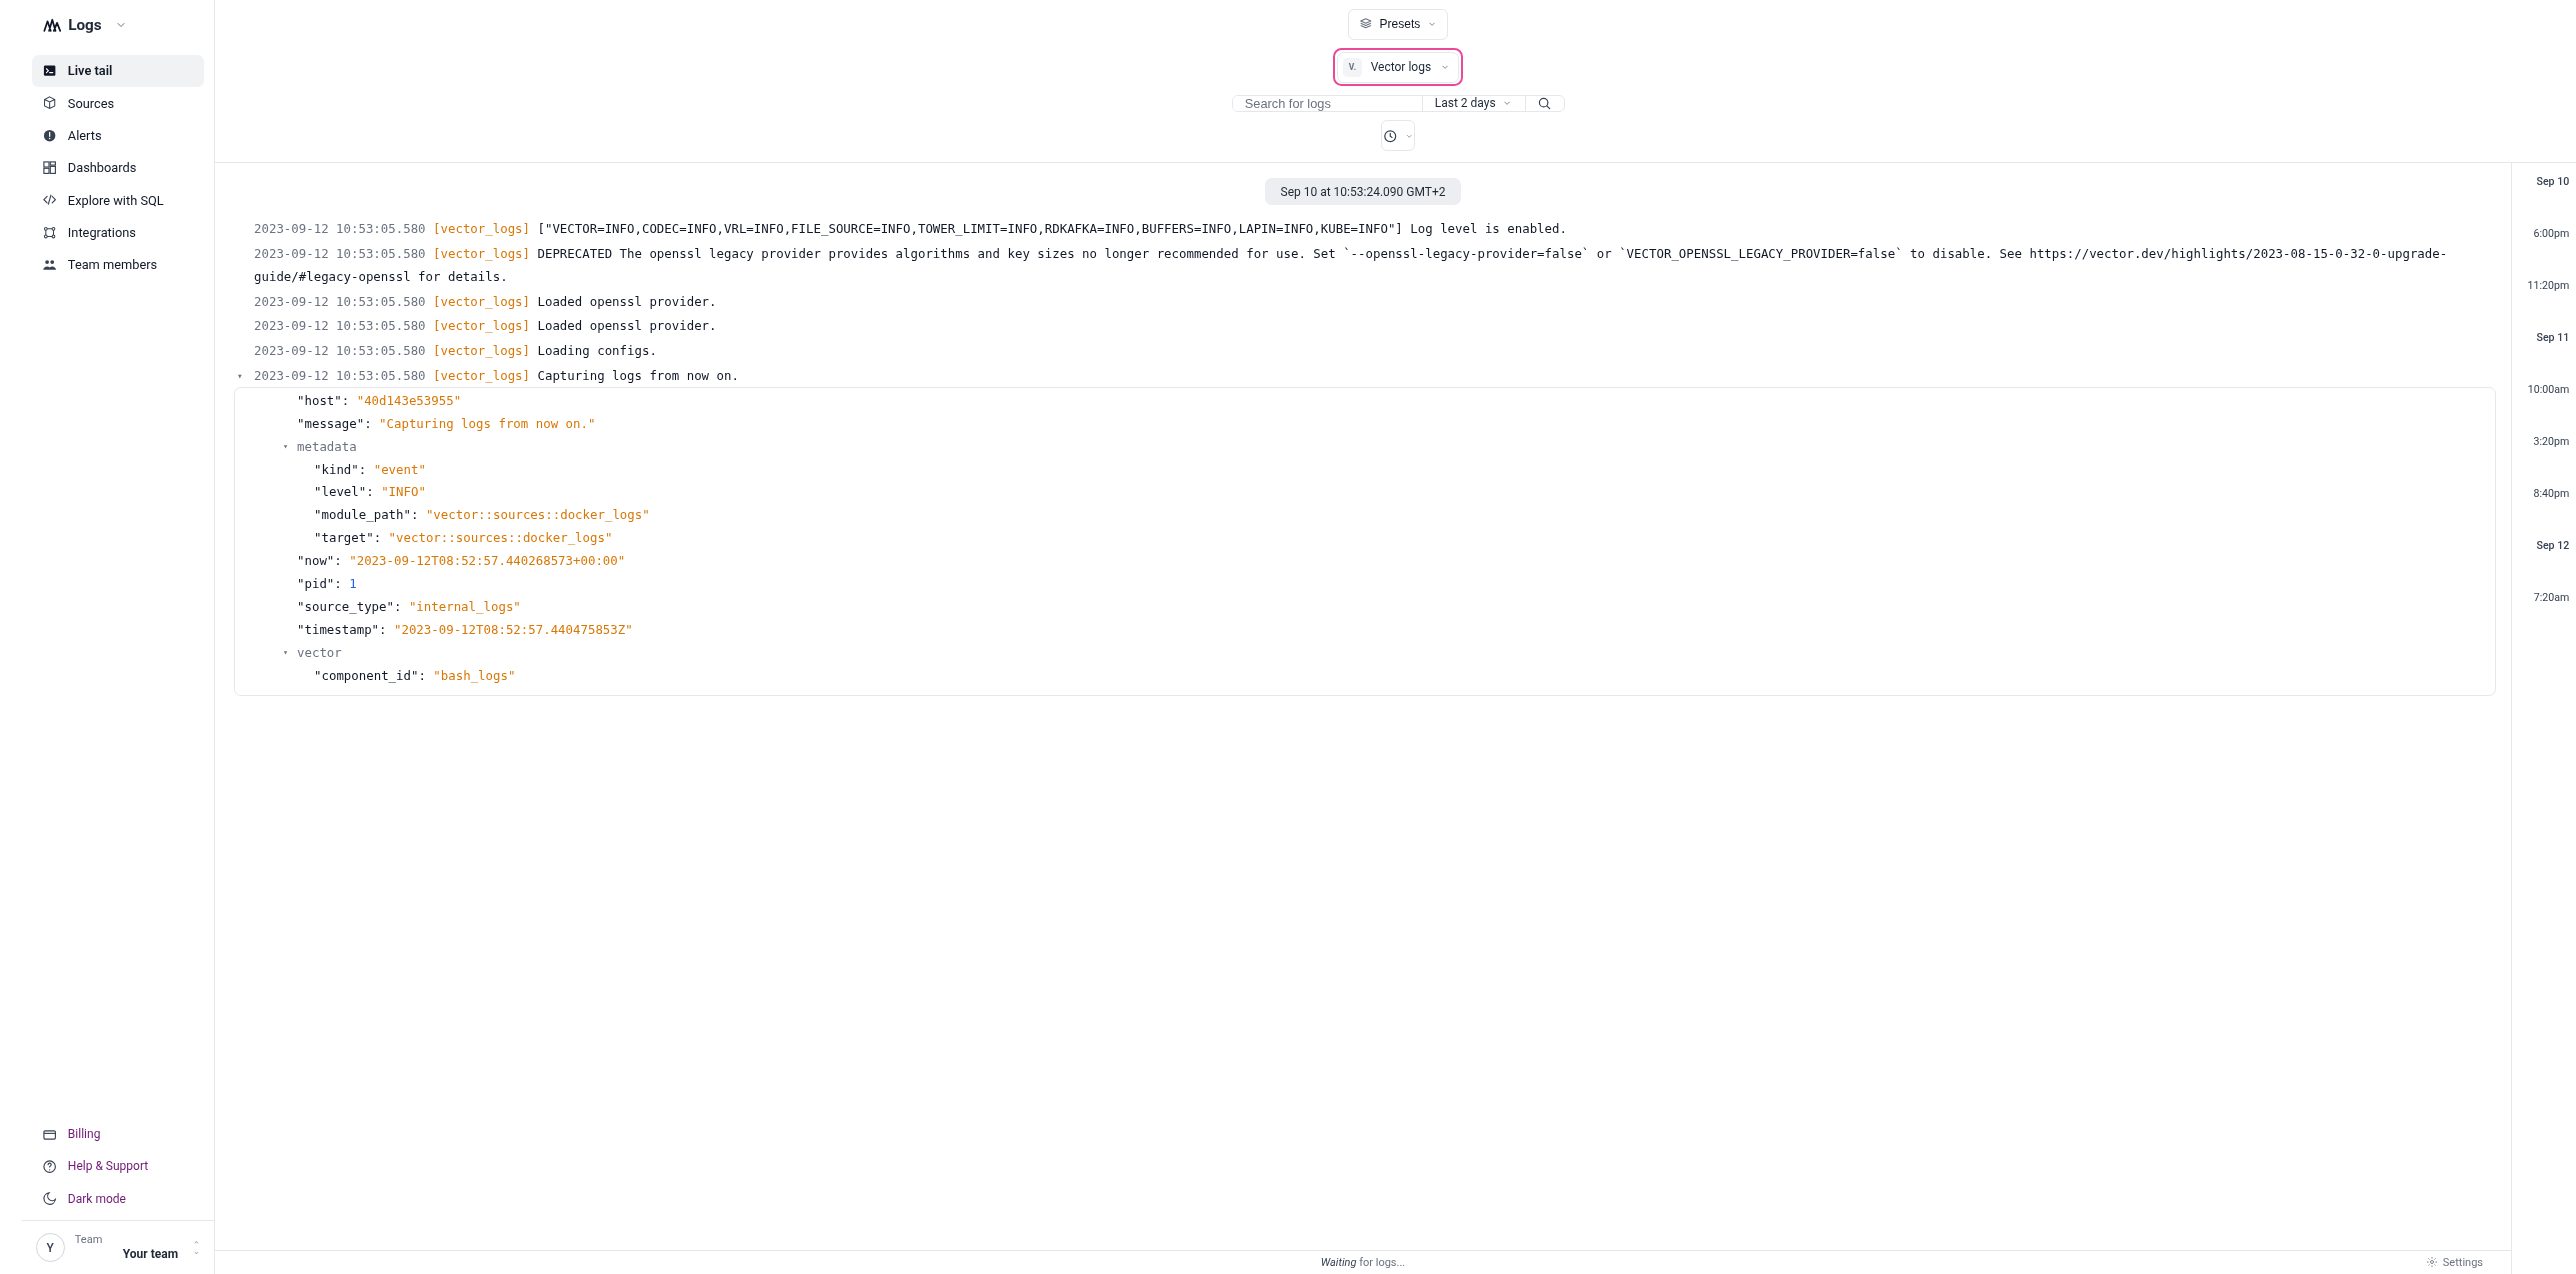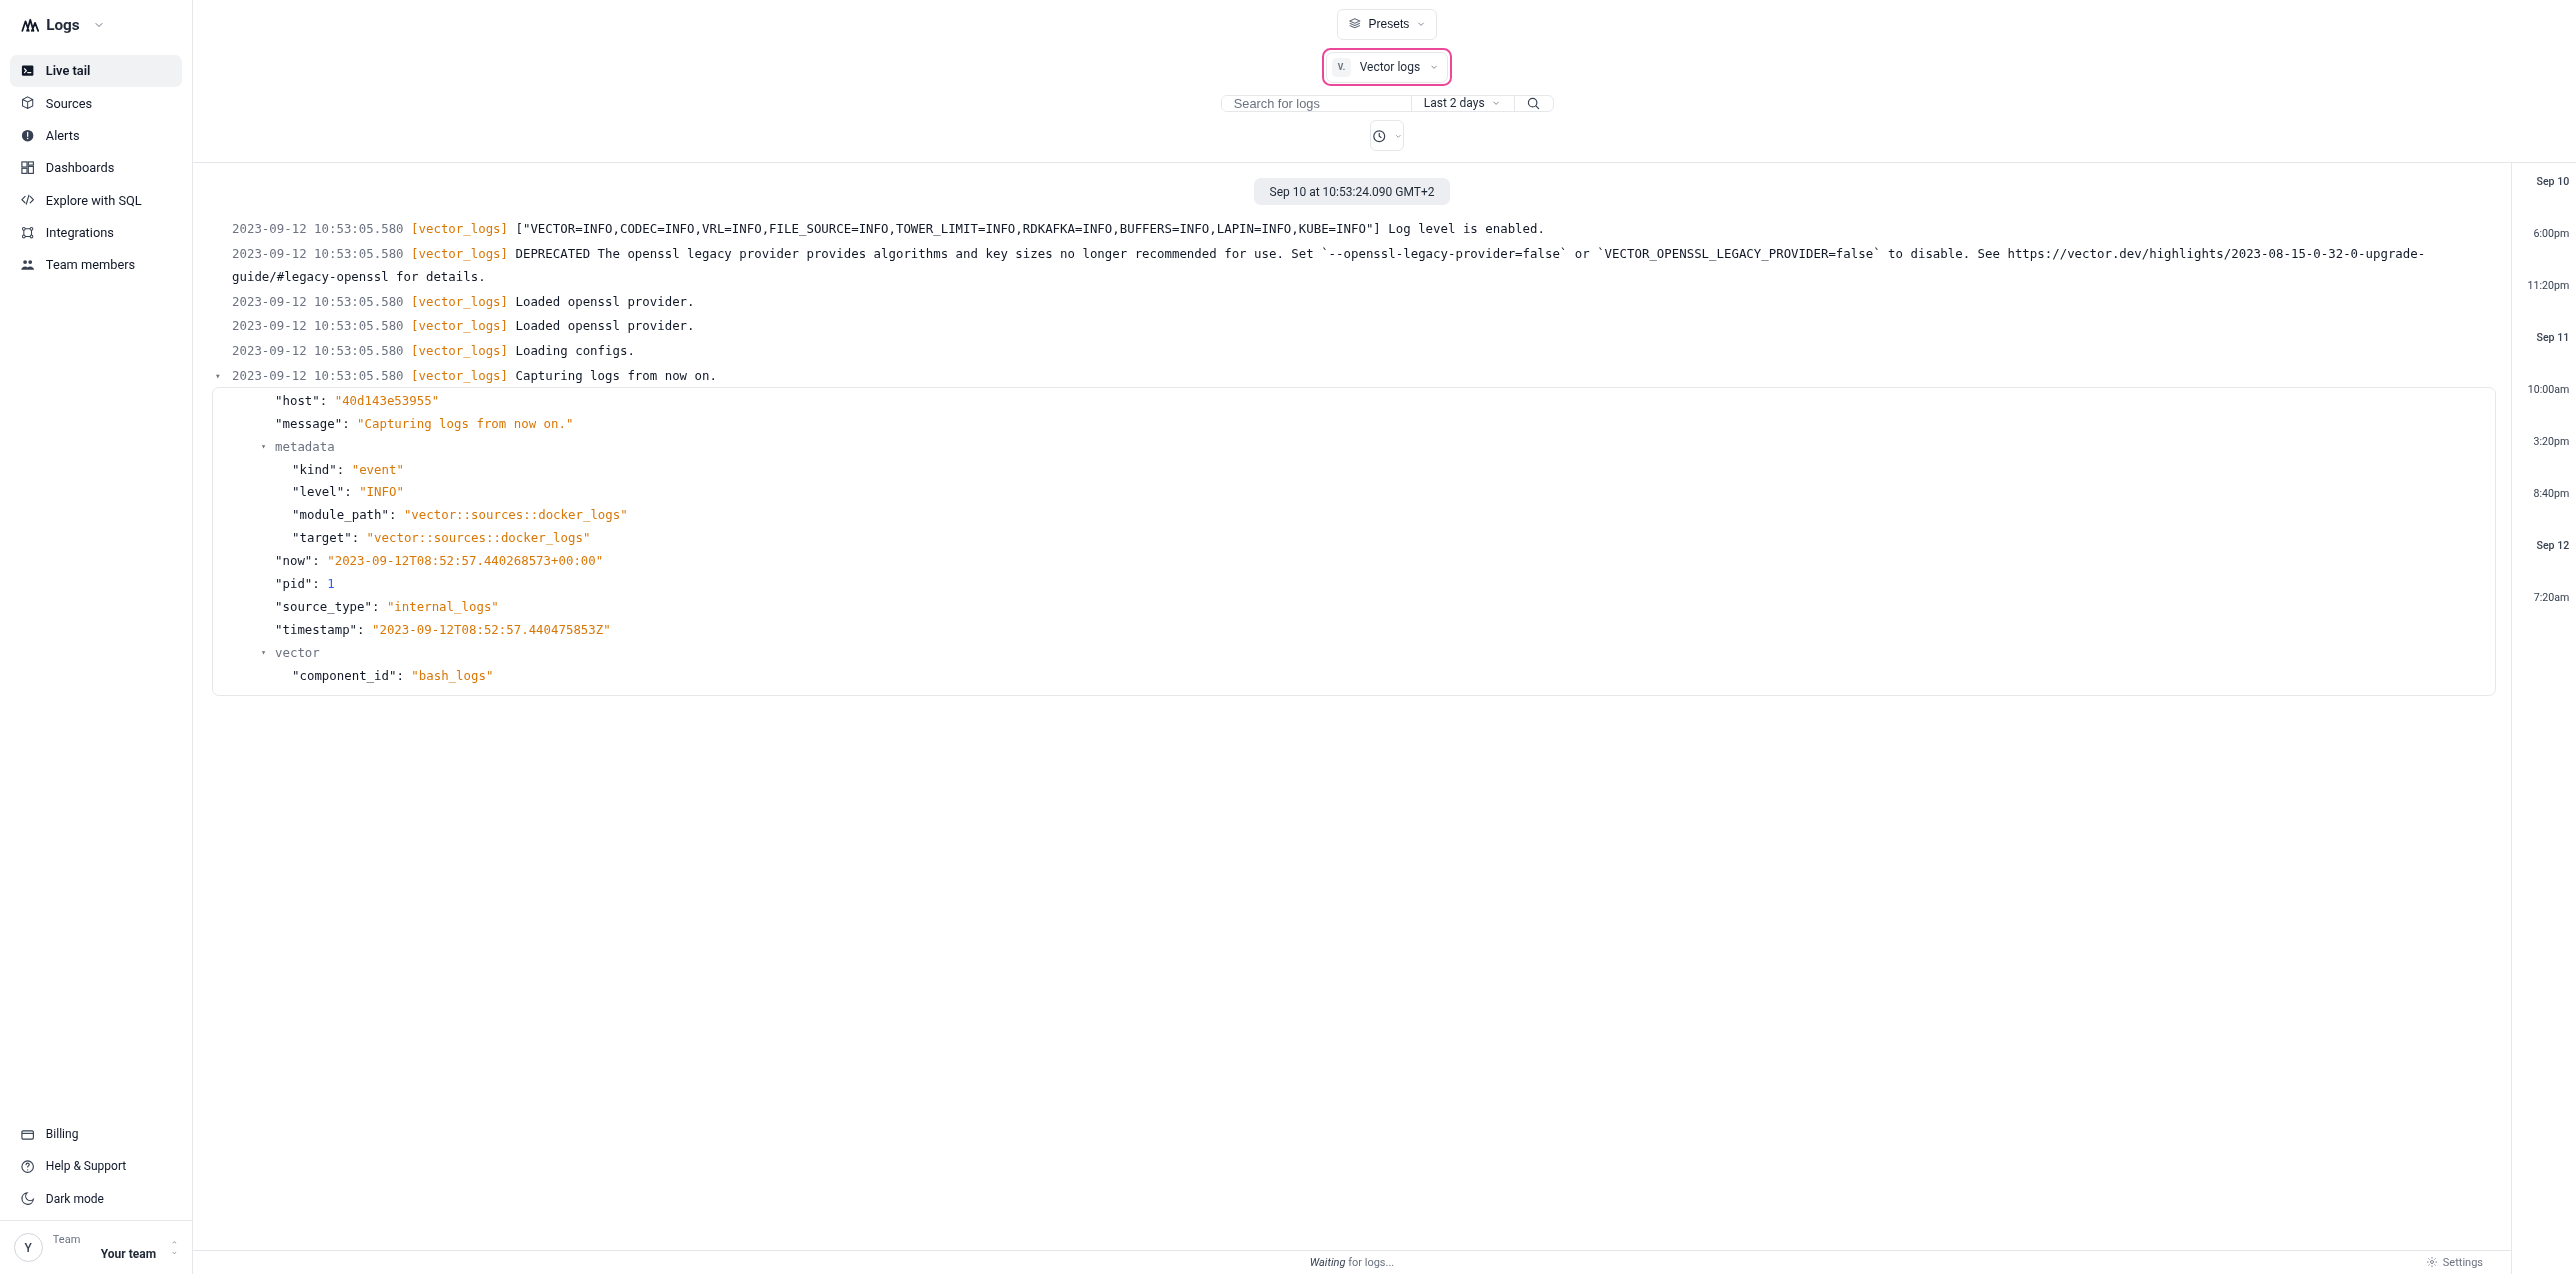--- a/index.html
+++ b/index.html
@@ -11,7 +11,7 @@
   height: 100vh;
   overflow: hidden;
 }
-.app { display: flex; height: 100vh; }
+.app { display: flex; height: 100vh; padding-left: 22px; }
 
 
 .sidebar {

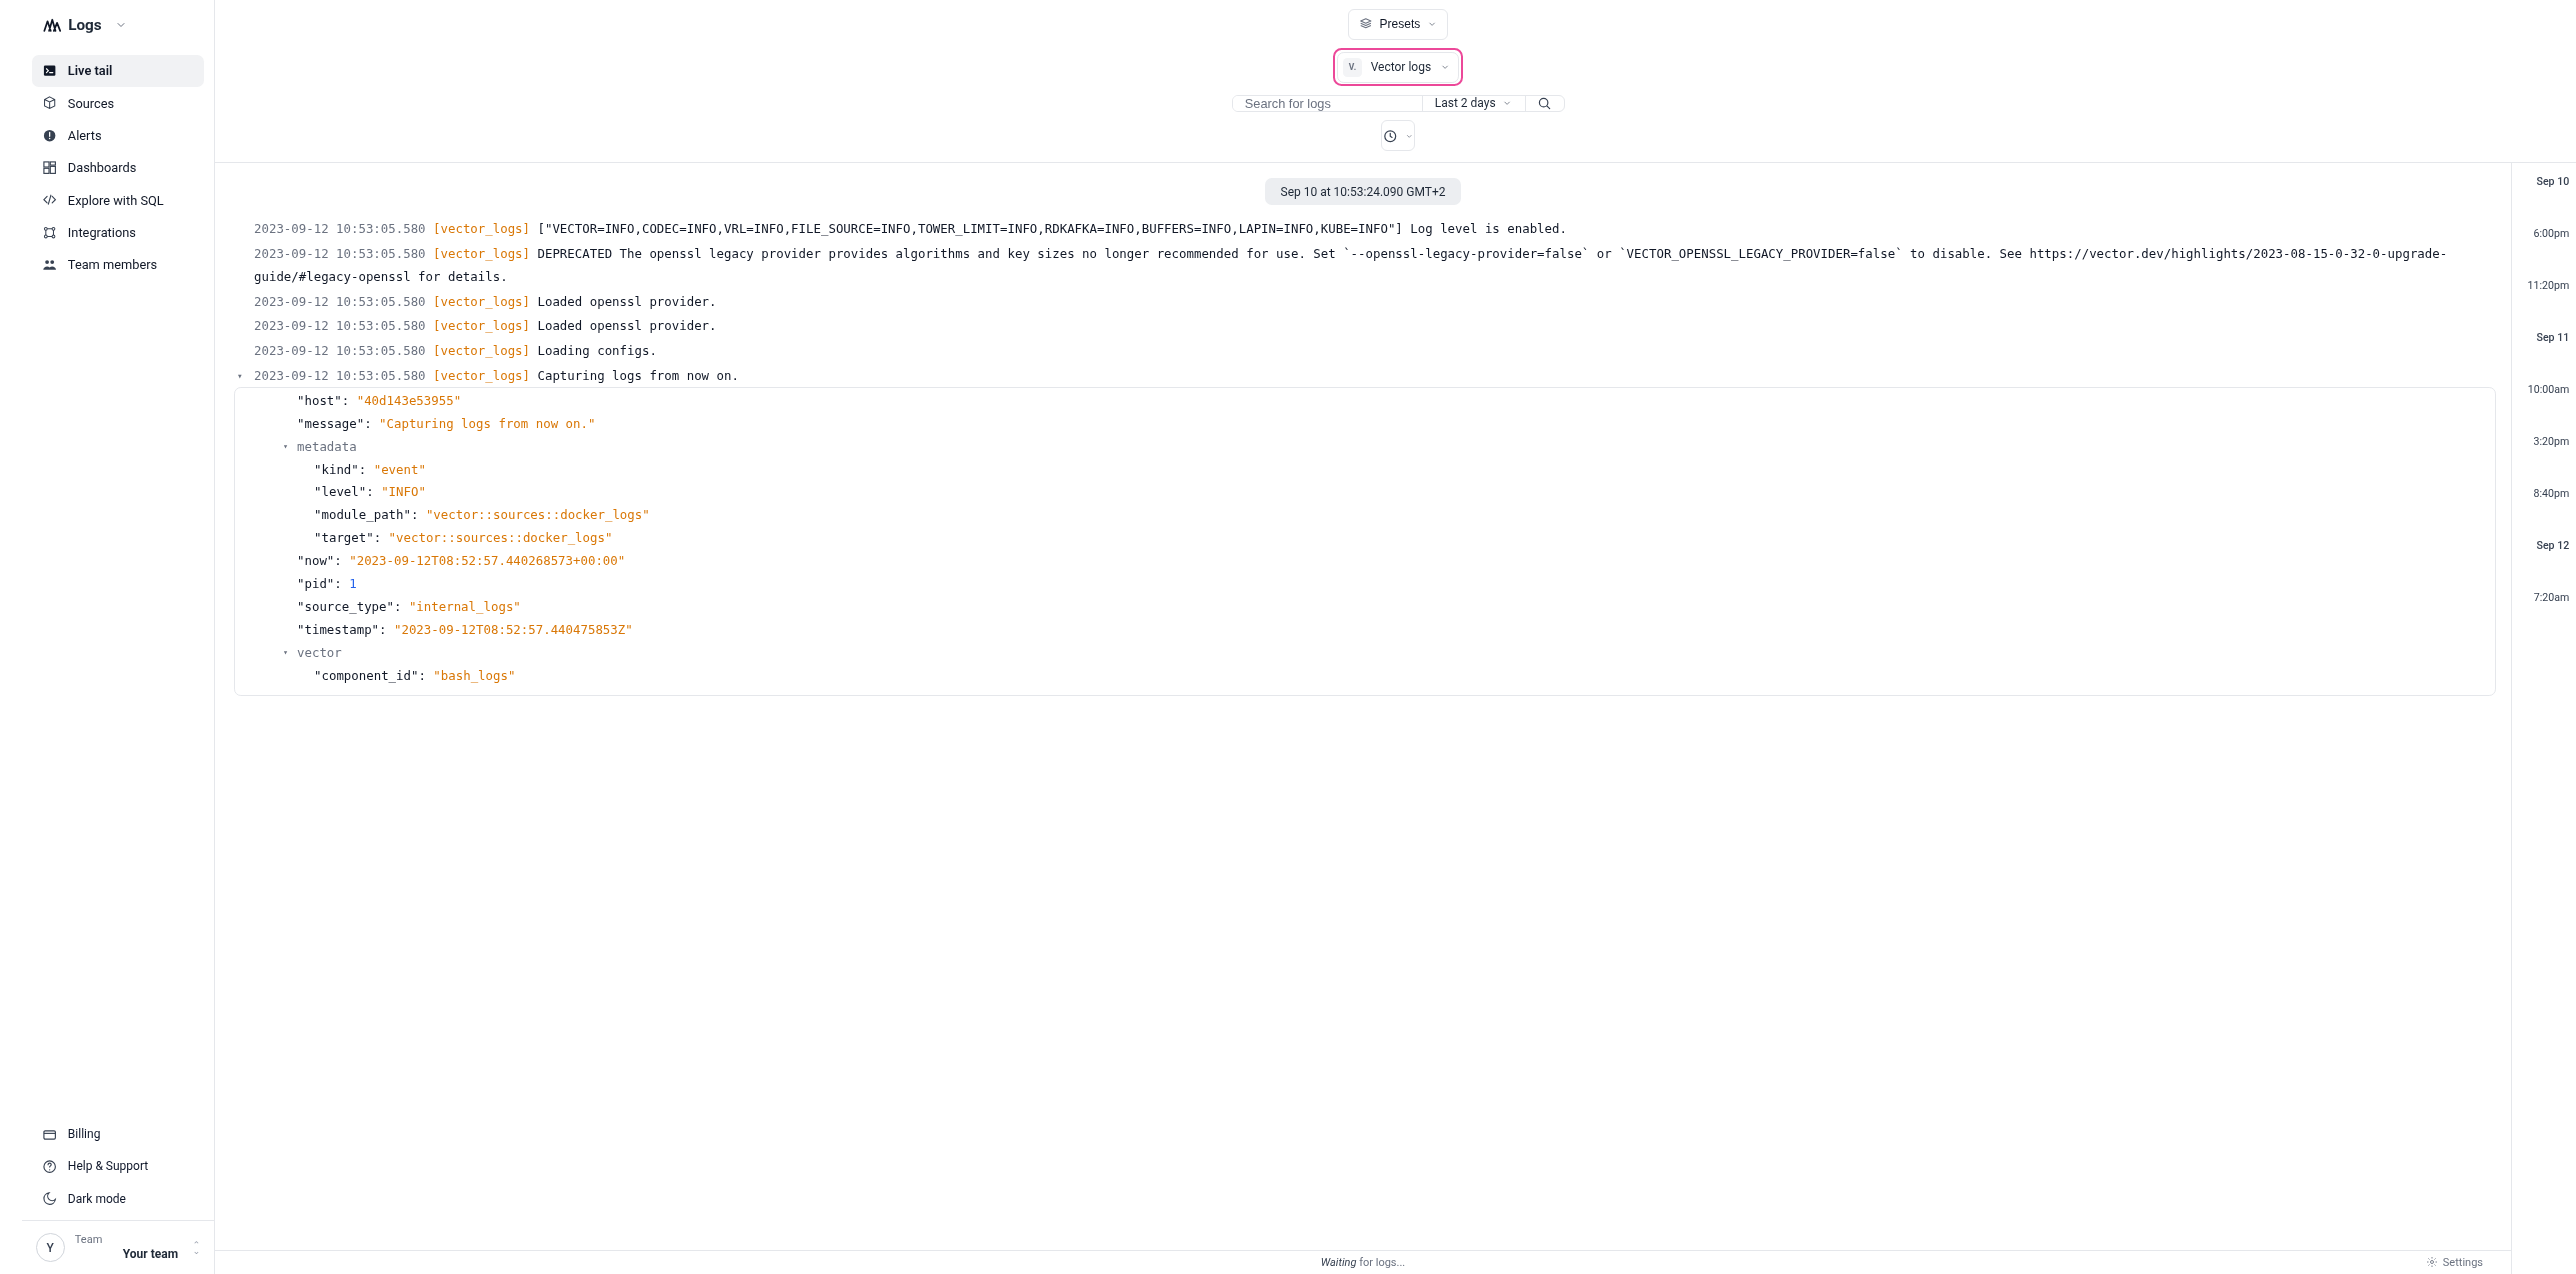--- a/index.html
+++ b/index.html
@@ -36,7 +36,7 @@
 .nav-item.active { background: #f1f2f4; font-weight: 600; }
 .nav-item .ic { width: 15.3px; height: 15.3px; display:flex; align-items:center; justify-content:center; color:#374151; }
 .sidebar-bottom { padding: 5.1px 10.2px; }
-.nav-item.small { font-size: 12px; color:#0f172a; }
+.nav-item.small { font-size: 12px; color:#701a75; }
 .team-switch {
   display:flex; align-items:center; gap:10.2px;
   padding: 12px 13.6px; border-top:0.9px solid #e5e7eb;

